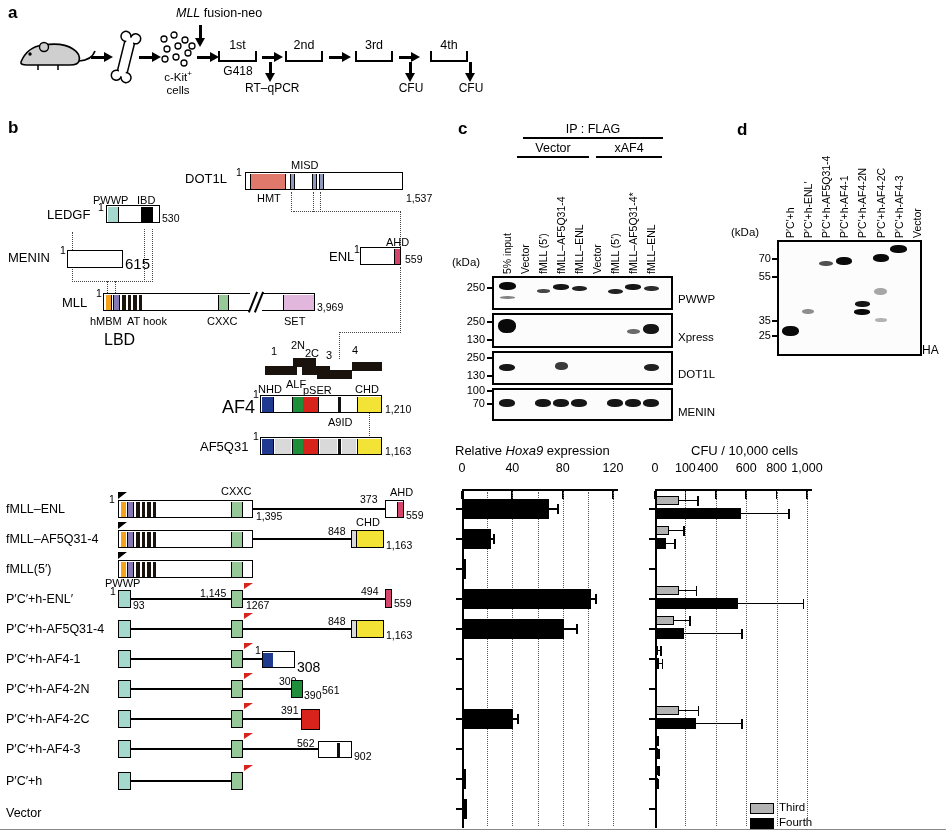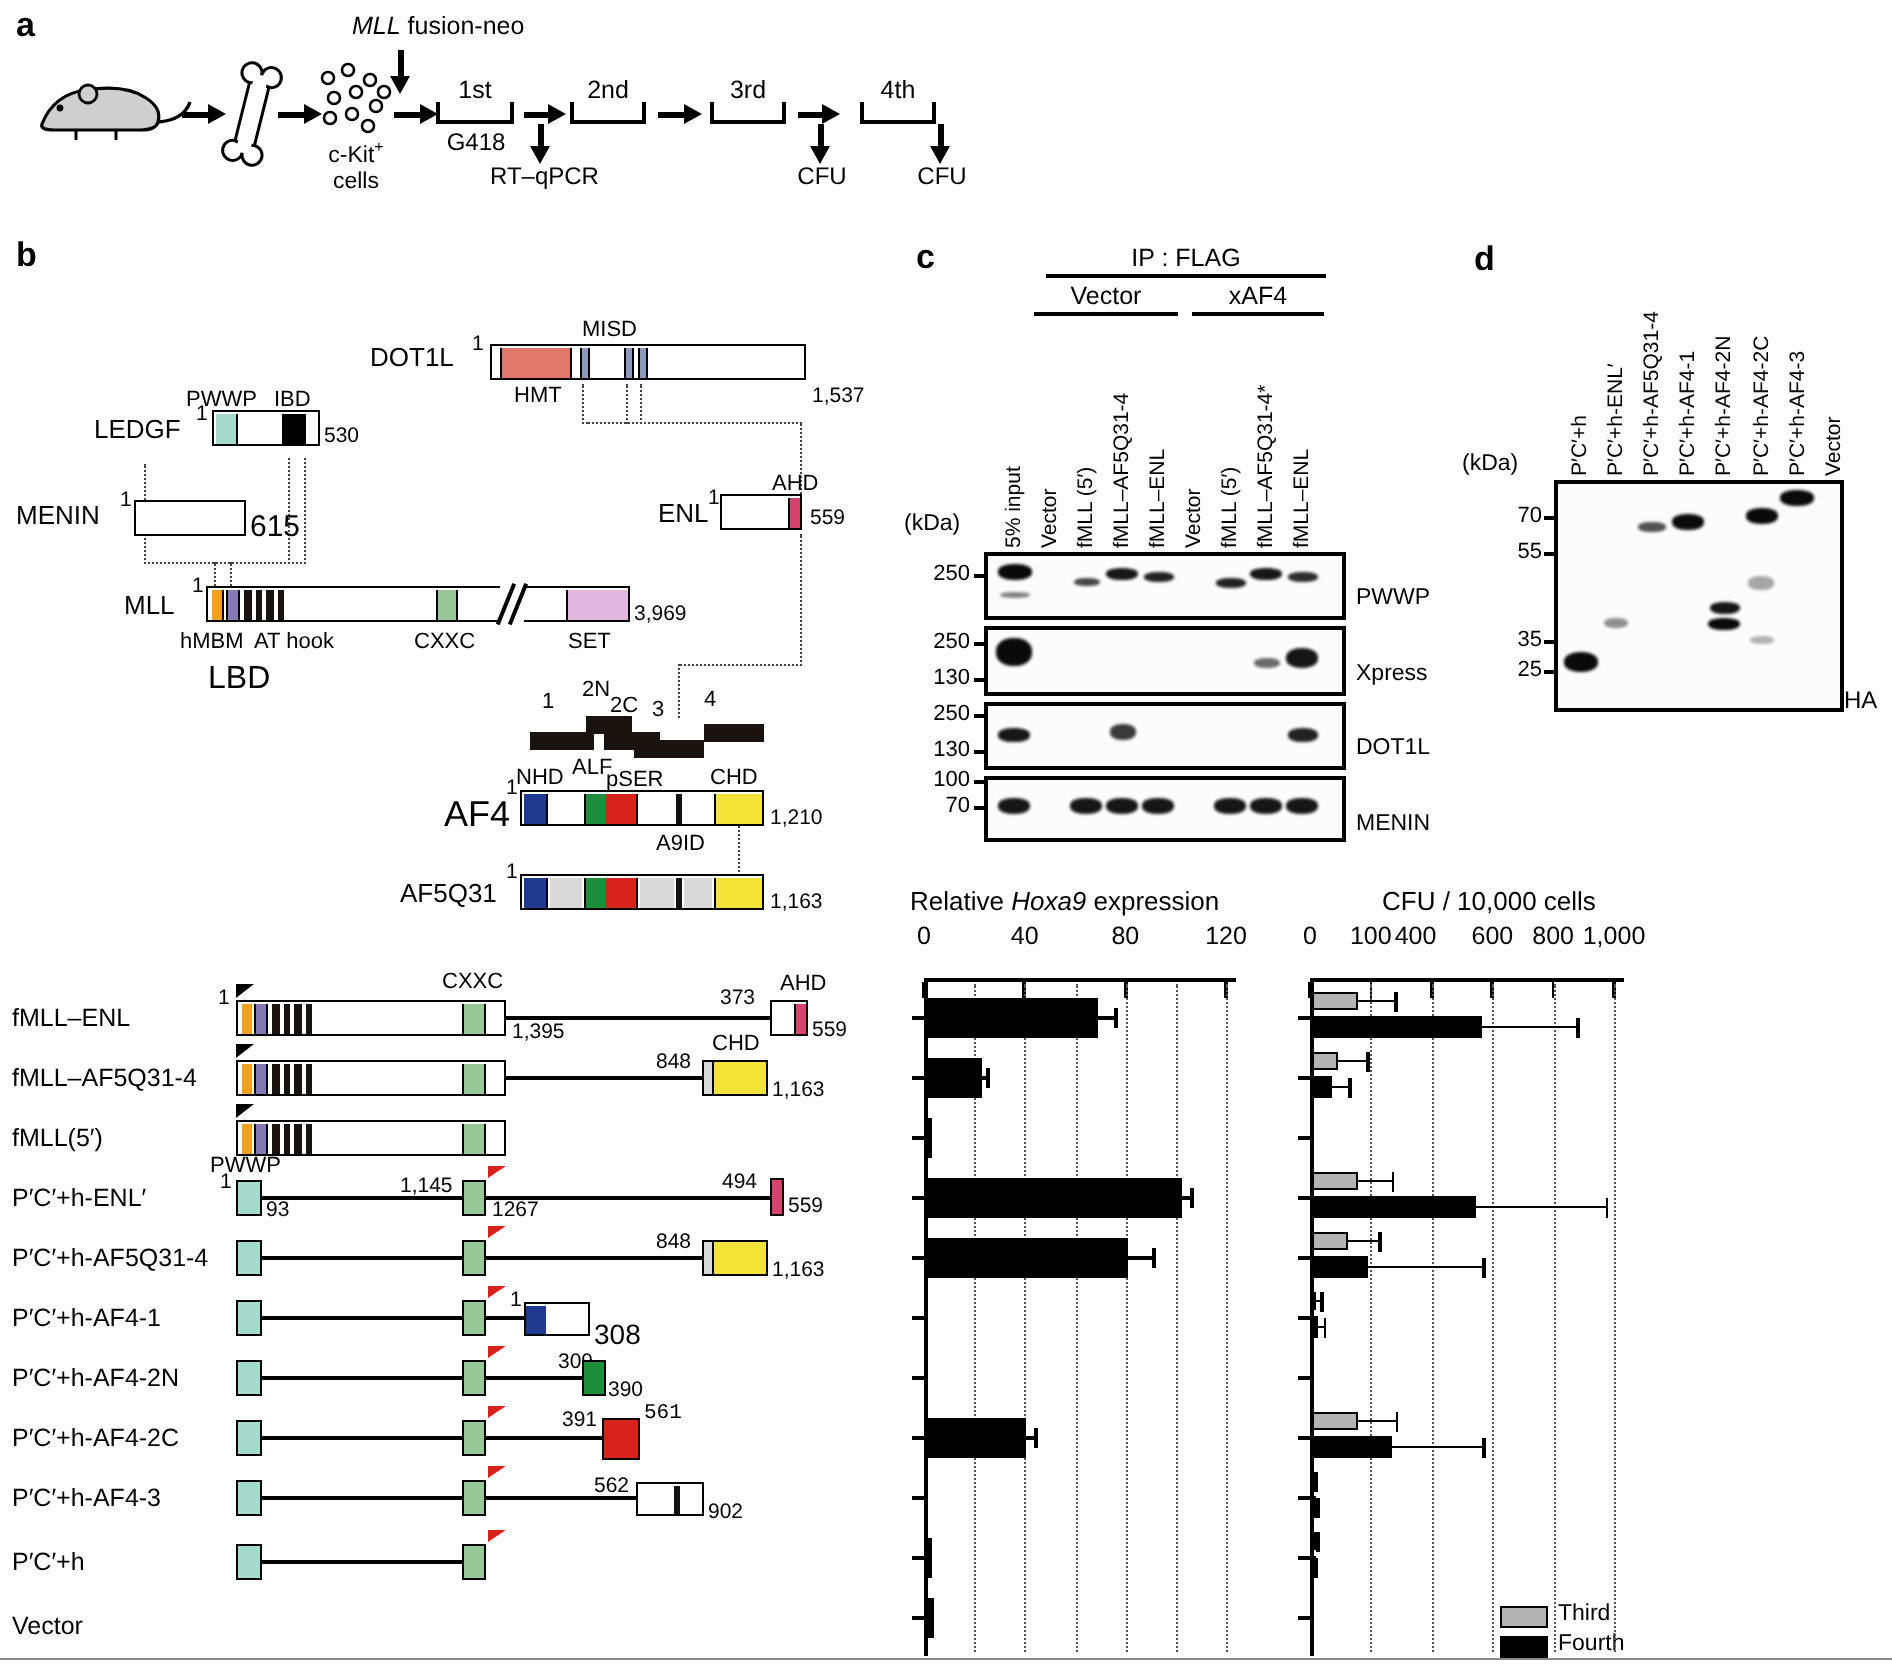--- a/index.html
+++ b/index.html
@@ -314,7 +314,7 @@
     <div style="position: absolute; left: 243px; top: 718.2px; width: 58px; height: 1.6px; background: rgb(0, 0, 0);"></div>
     <div class="t" style="position: absolute; left: 281px; top: 705px; font-size: 10.5px;">391</div>
     <div style="position: absolute; left: 301px; top: 709px; width: 19px; height: 21px; background: rgb(216, 35, 29); border: 1.2px solid rgb(0, 0, 0); box-sizing: border-box;"></div>
-    <div class="t" style="position: absolute; left: 322px; top: 702px; font-size: 10.5px; font-family: Liberation Mono, monospace;">561</div>
+    <div class="t" style="position: absolute; left: 322px; top: 685px; font-size: 10.5px;">561</div>
     <div class="box" style="position: absolute; left: 118px; top: 740px; width: 13px; height: 18px; background: rgb(166, 217, 206);"></div>
     <div style="position: absolute; left: 131px; top: 748.2px; width: 100px; height: 1.6px; background: rgb(0, 0, 0);"></div>
     <div class="box" style="position: absolute; left: 231px; top: 740px; width: 12px; height: 18px; background: rgb(151, 200, 151);"></div>

